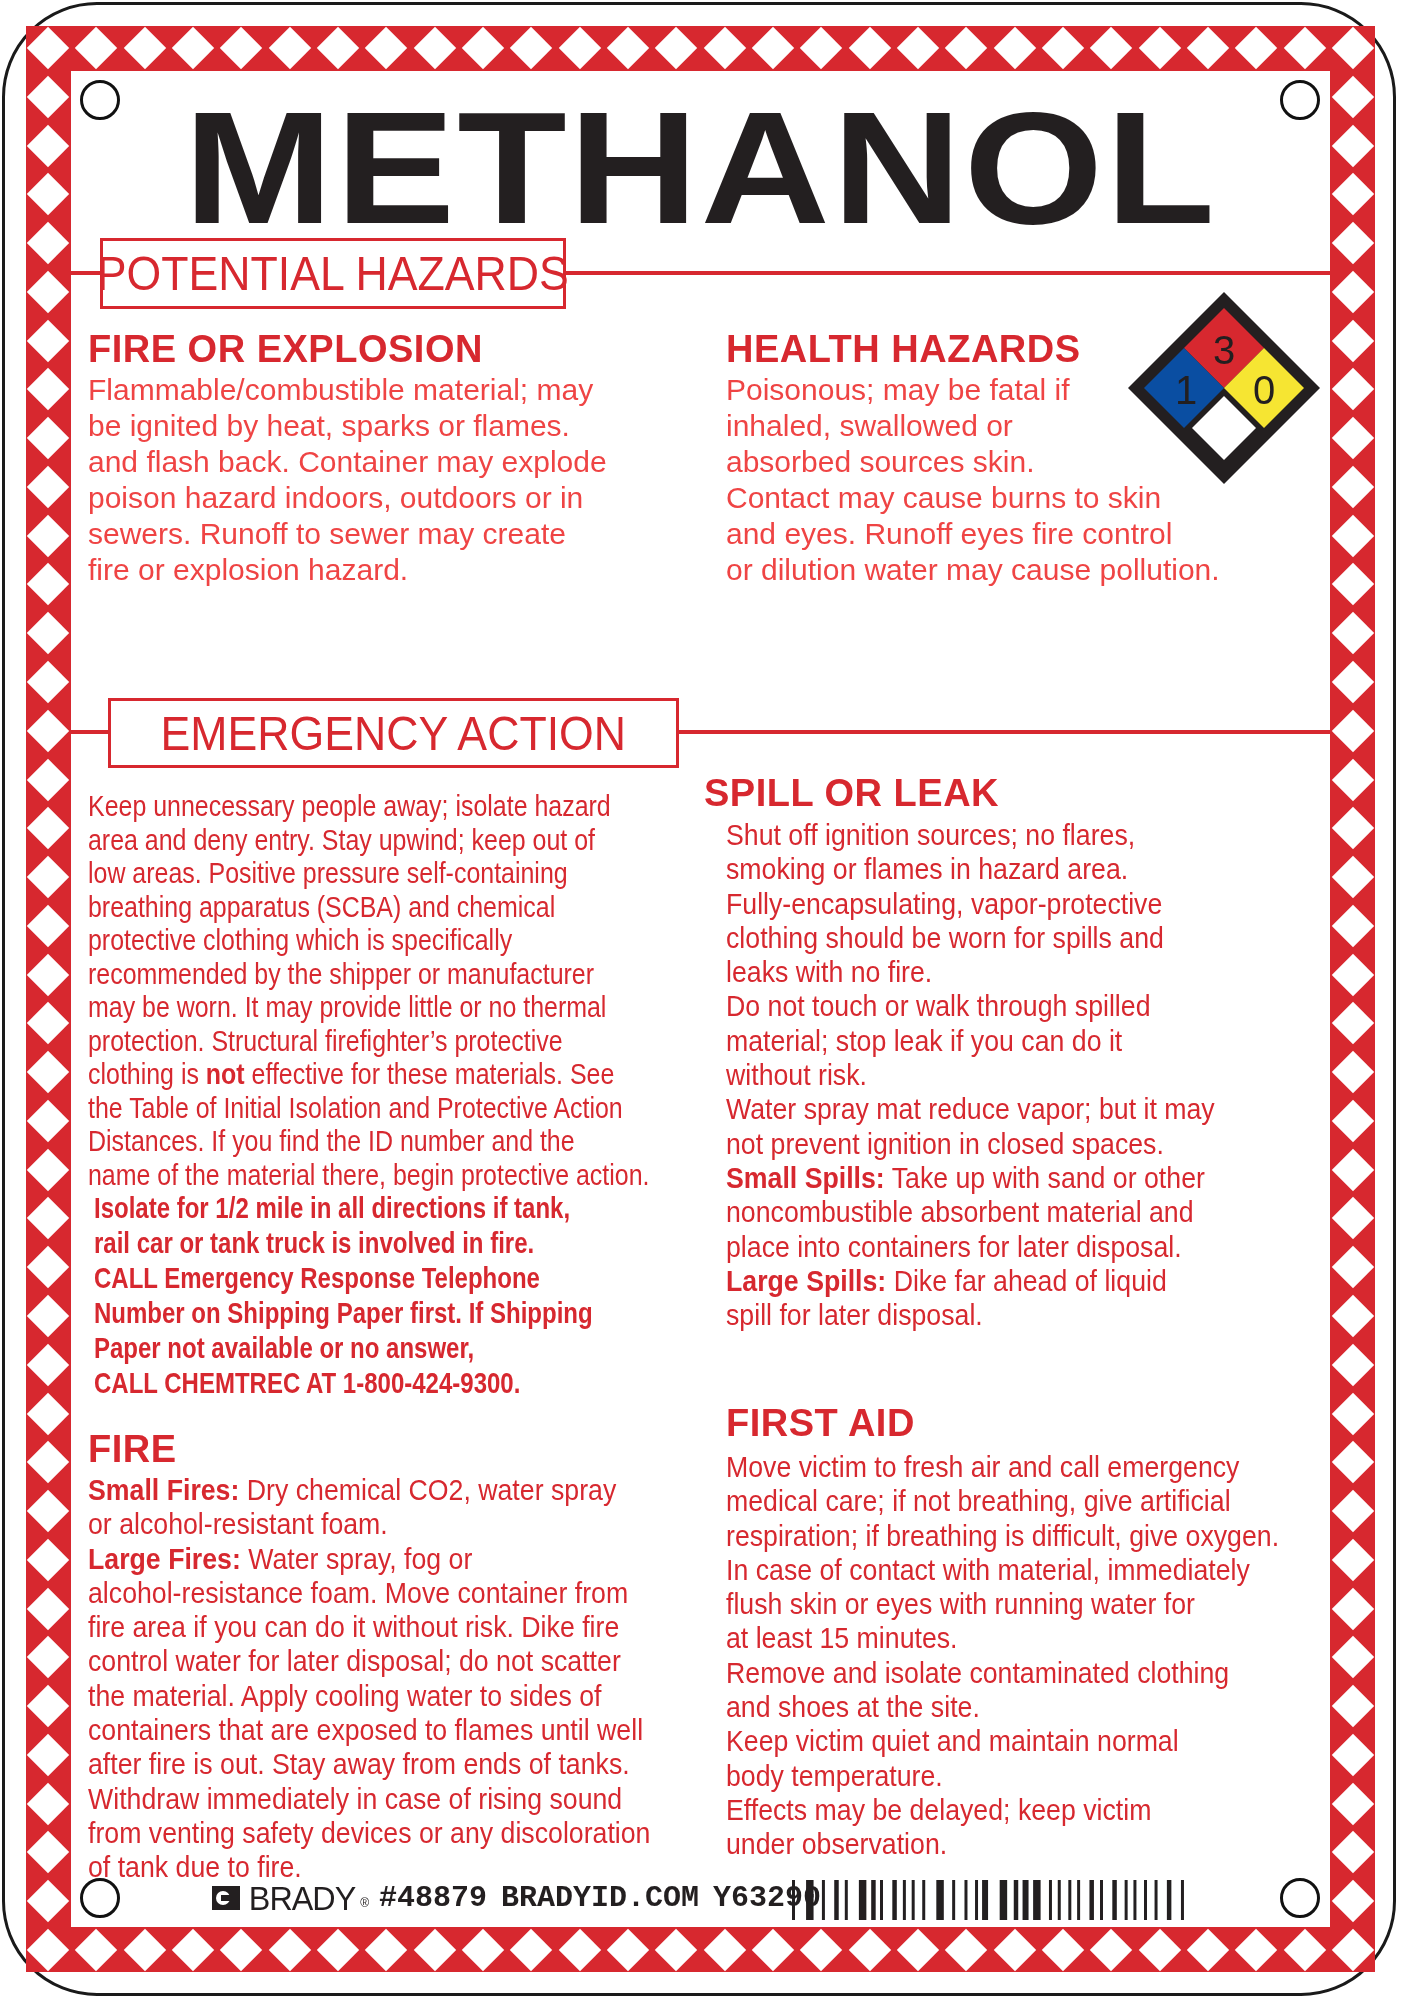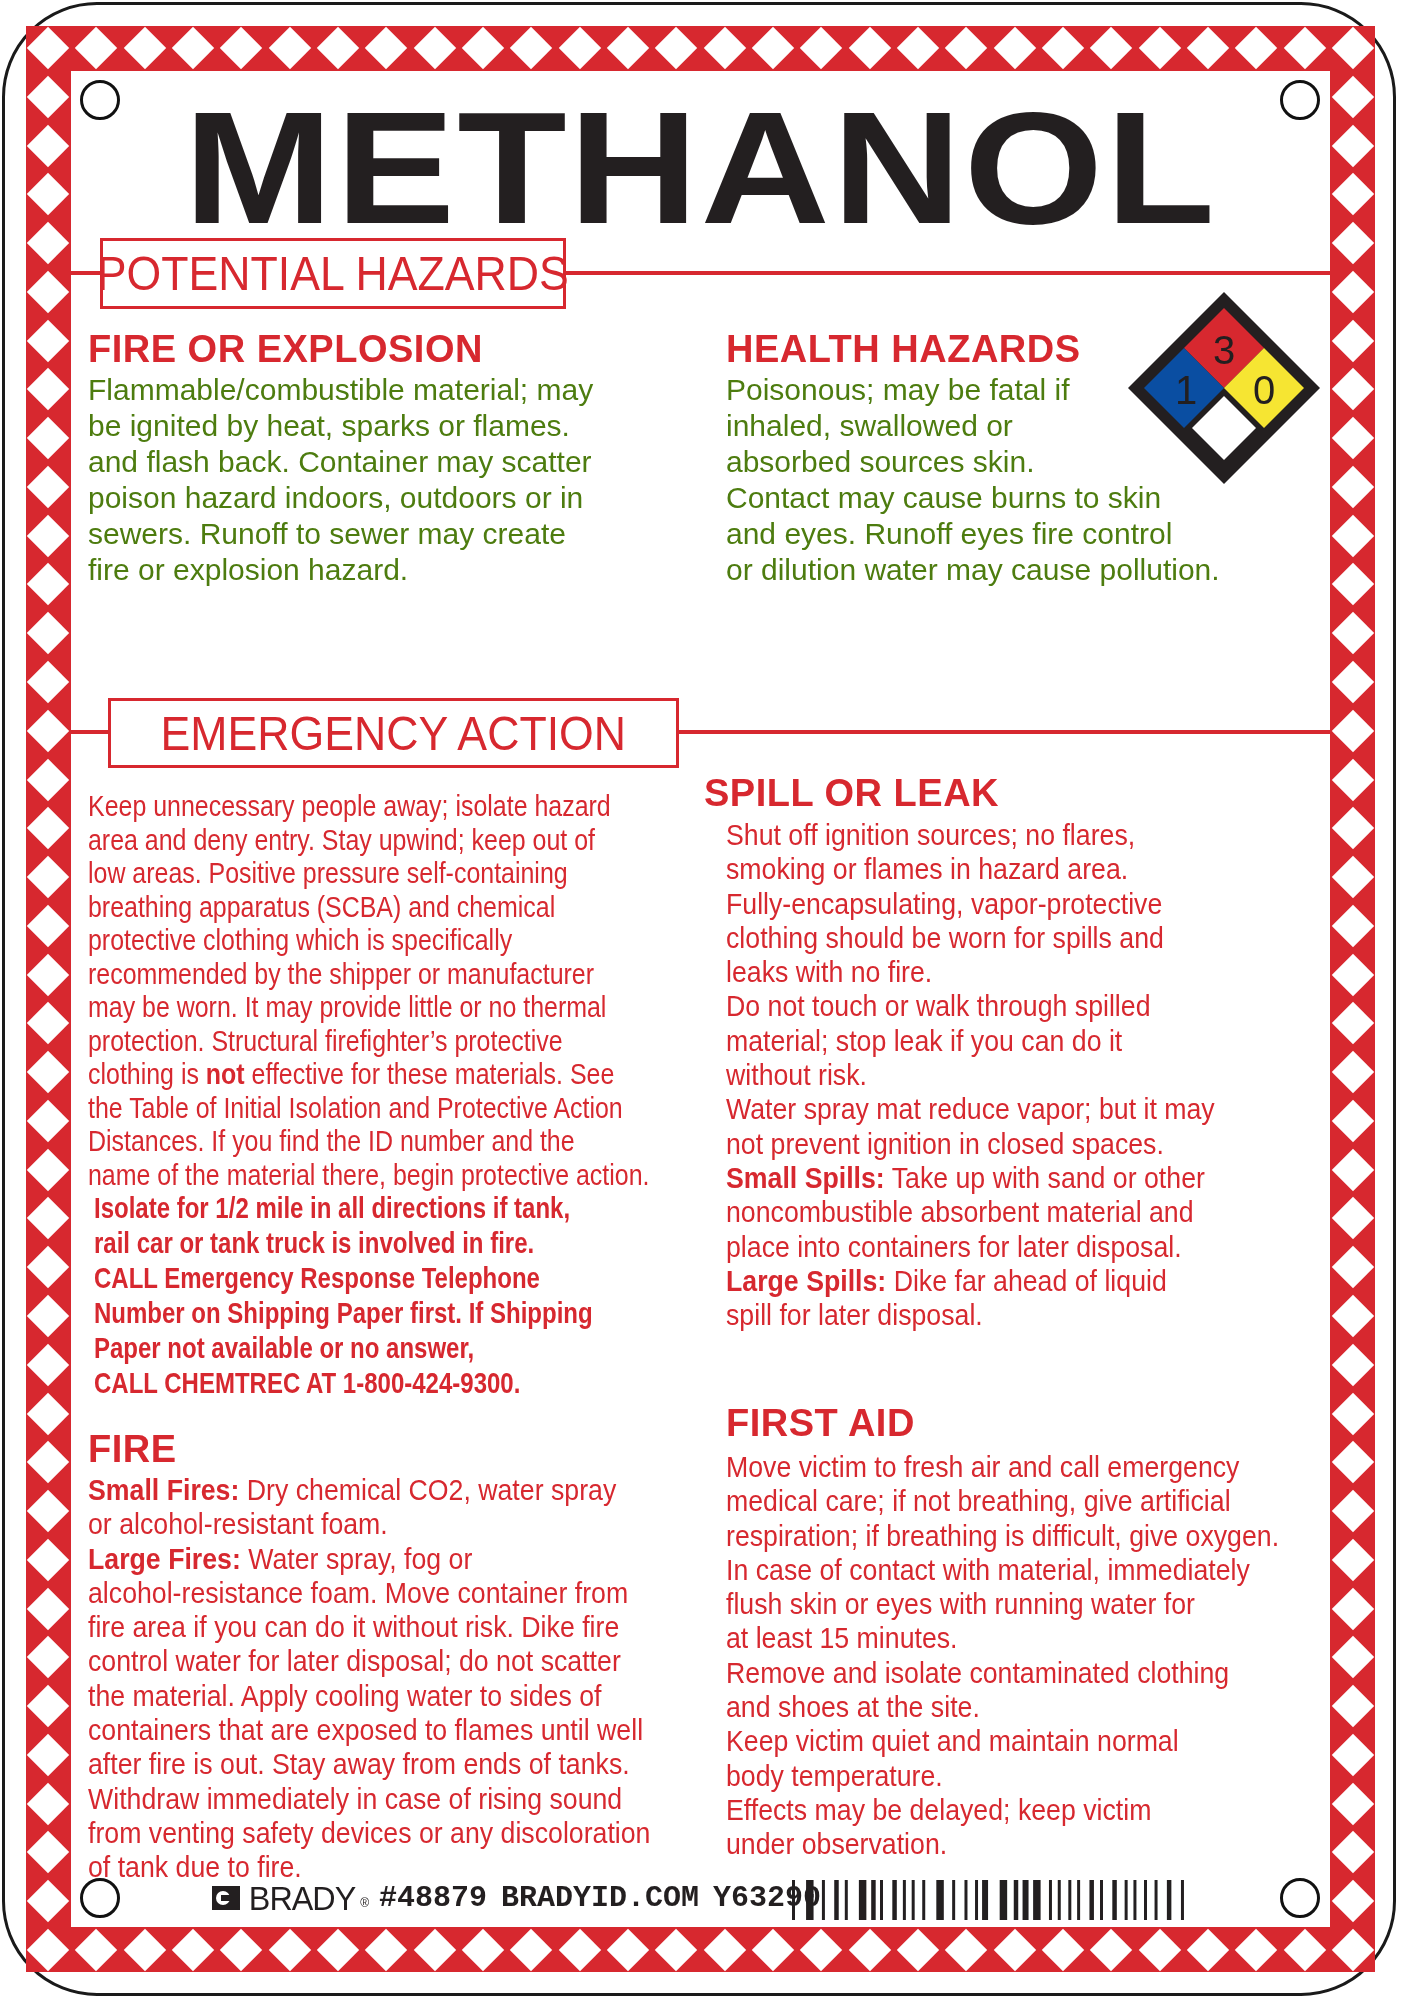--- a/index.html
+++ b/index.html
@@ -25,7 +25,7 @@
                    transform:scaleX(0.93); white-space:nowrap; }
   .h2 { position:absolute; color:#d7282f; font-weight:bold; font-size:38px;
         font-family:"Liberation Sans", sans-serif; white-space:nowrap; letter-spacing:0.5px; }
-  .txt { position:absolute; color:#4d7c0f; font-size:30px; line-height:36px;
+  .txt { position:absolute; color:#ef4444; font-size:30px; line-height:36px;
          font-family:"Liberation Sans", sans-serif; white-space:nowrap; }
   .txt .ln { display:block; }
   .cond { position:absolute; color:#d7282f; font-size:29px; line-height:33.5px;

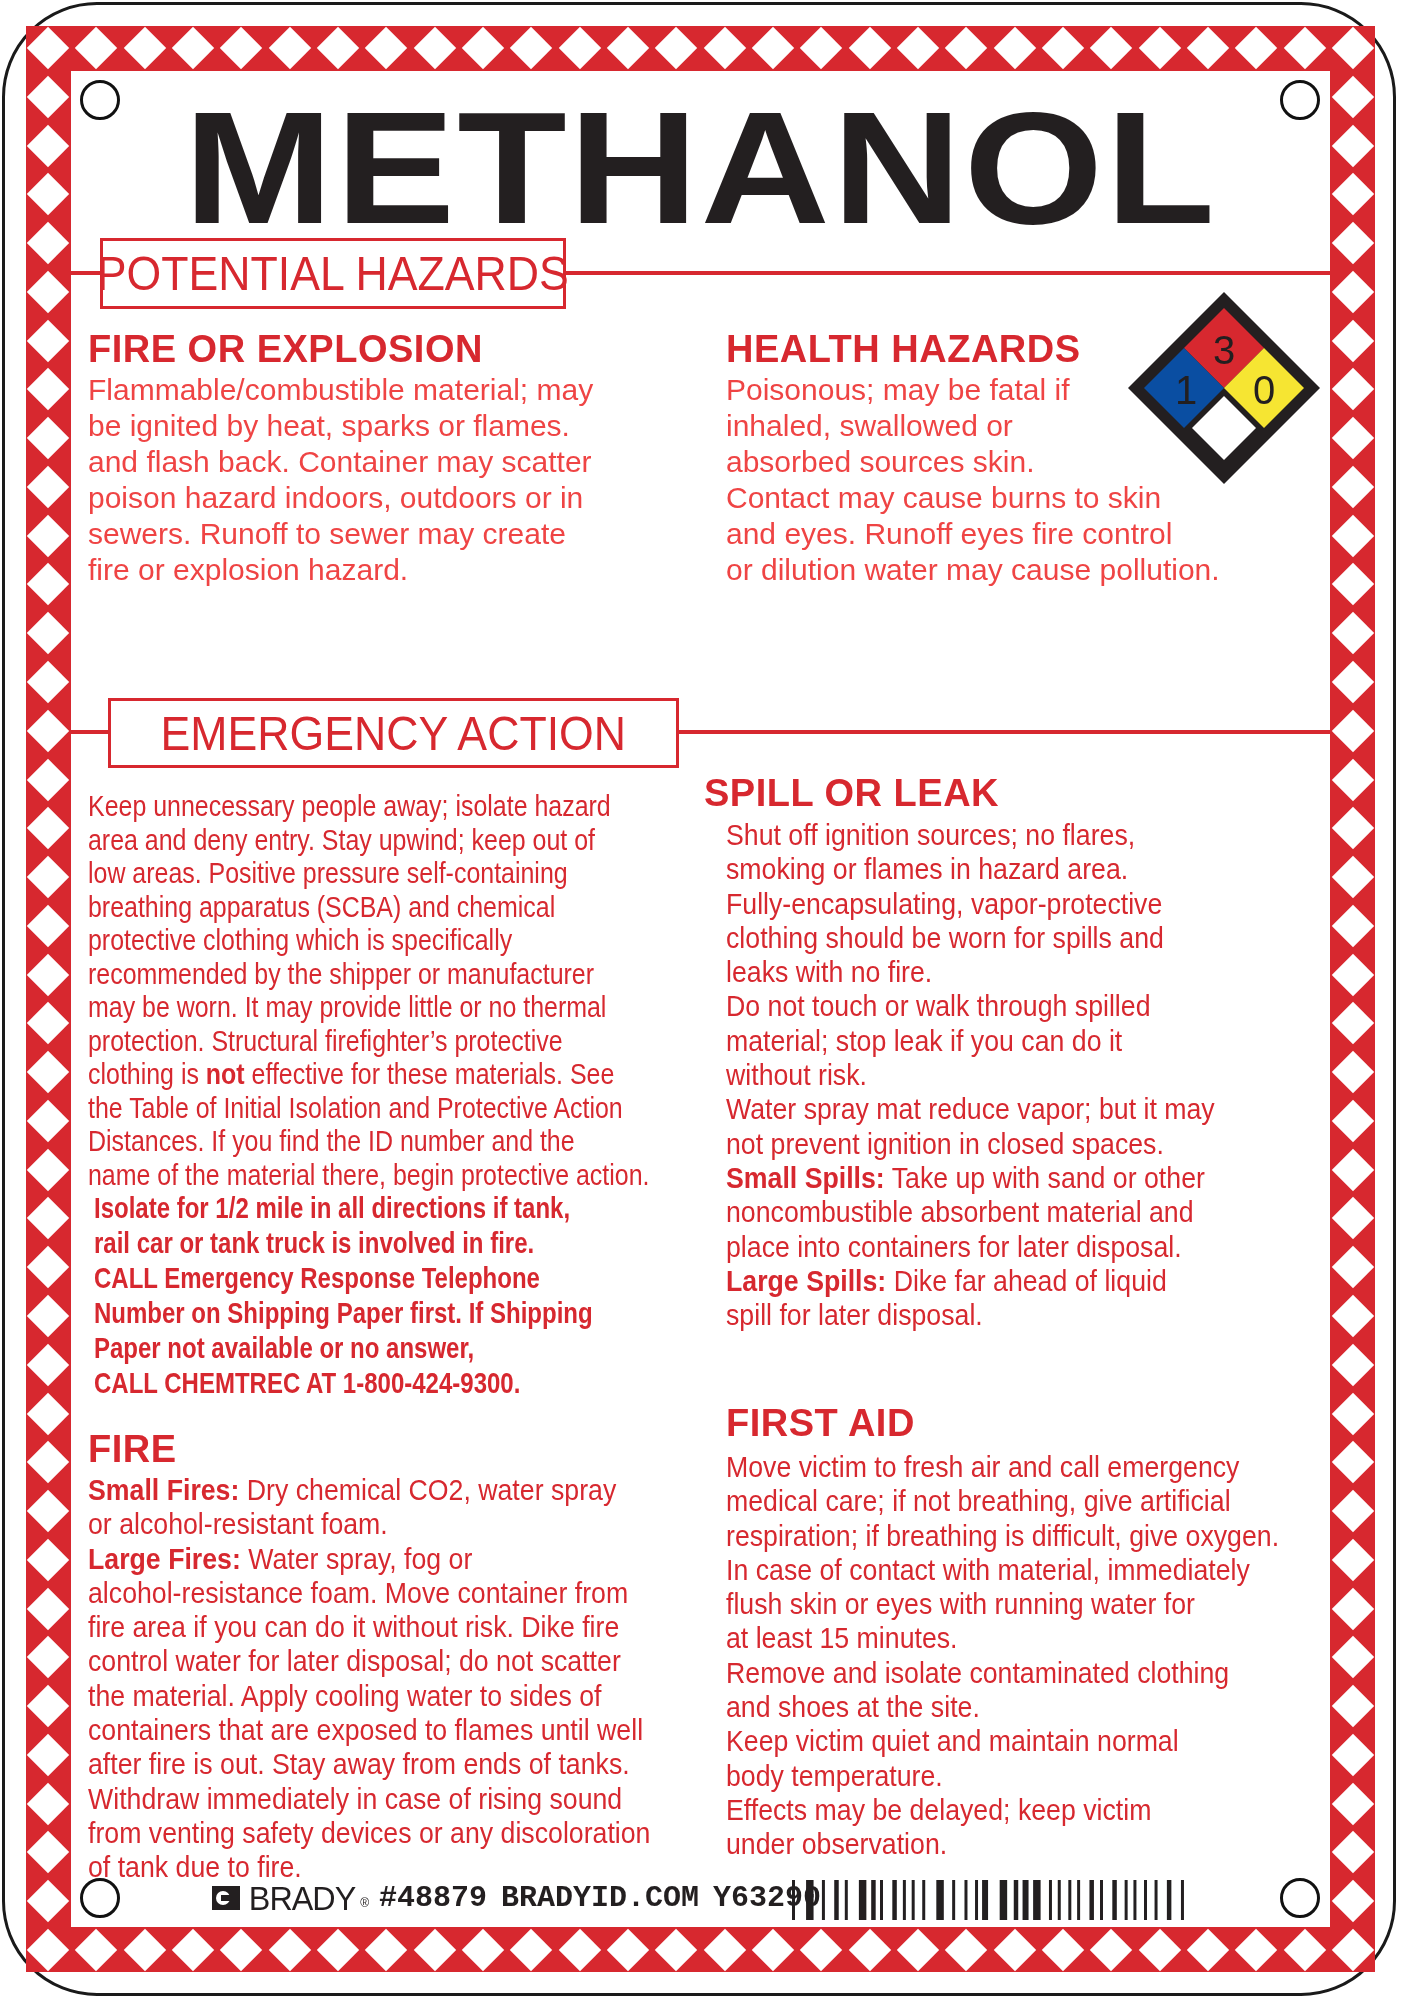--- a/index.html
+++ b/index.html
@@ -209,7 +209,7 @@
 <div class="txt" style="left:88px;top:372px;" id="foe">
     <span class="ln">Flammable/combustible material; may</span>
     <span class="ln">be ignited by heat, sparks or flames.</span>
-    <span class="ln">and flash back. Container may scatter</span>
+    <span class="ln">and flash back. Container may explode</span>
     <span class="ln">poison hazard indoors, outdoors or in</span>
     <span class="ln">sewers. Runoff to sewer may create</span>
     <span class="ln">fire or explosion hazard.</span>

